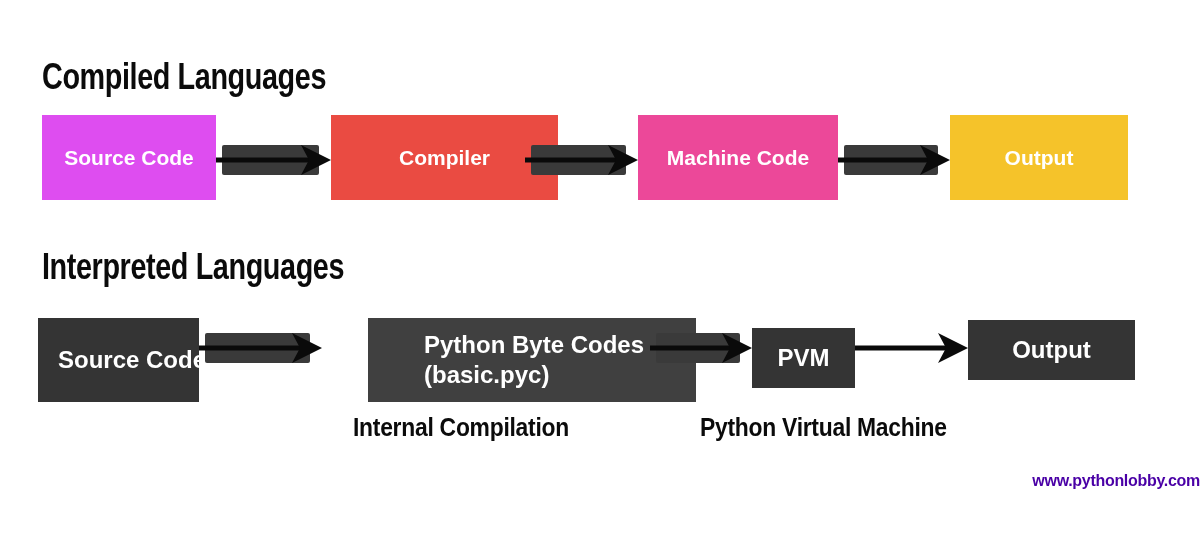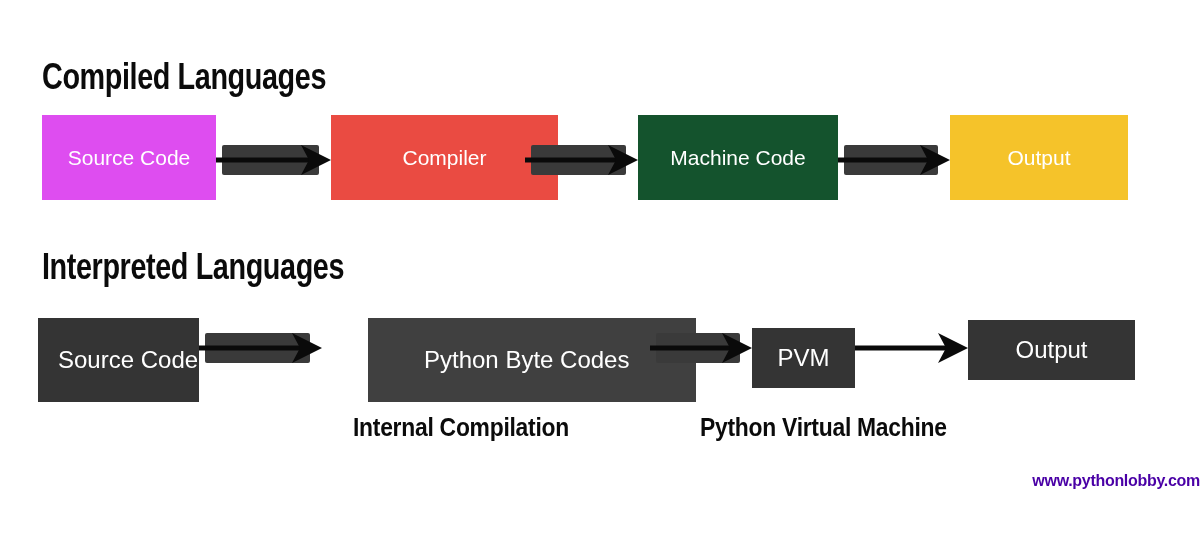--- a/index.html
+++ b/index.html
@@ -21,7 +21,7 @@
   .box{
     position:absolute;
     display:flex;align-items:center;justify-content:center;
-    color:#ffffff;font-weight:normal;white-space:nowrap;
+    color:#ffffff;font-weight:bold;white-space:nowrap;
   }
   .row1{top:115px;height:85px;font-size:21px;}
   .row2{top:318px;height:84px;font-size:24px;}

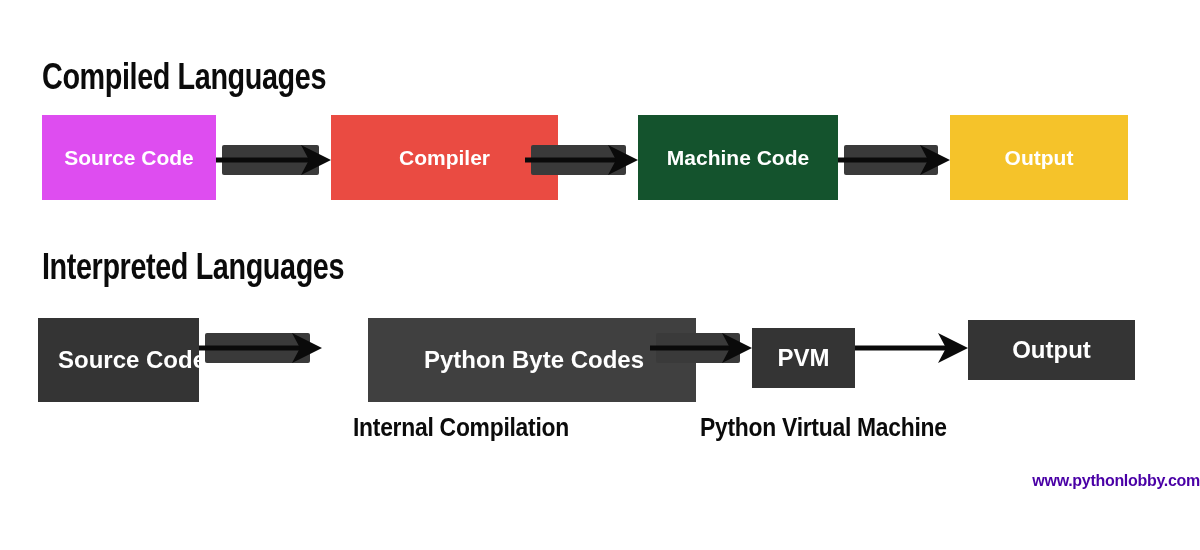--- a/index.html
+++ b/index.html
@@ -80,7 +80,7 @@
       </svg>
     </div>
 
-  <div class="box row1" style="left: 638px; width: 200px; background: #14532d;">
+  <div class="box row1" style="left: 638px; width: 200px; background: #ec4899;">
     <span>Machine Code</span>
   </div>
 

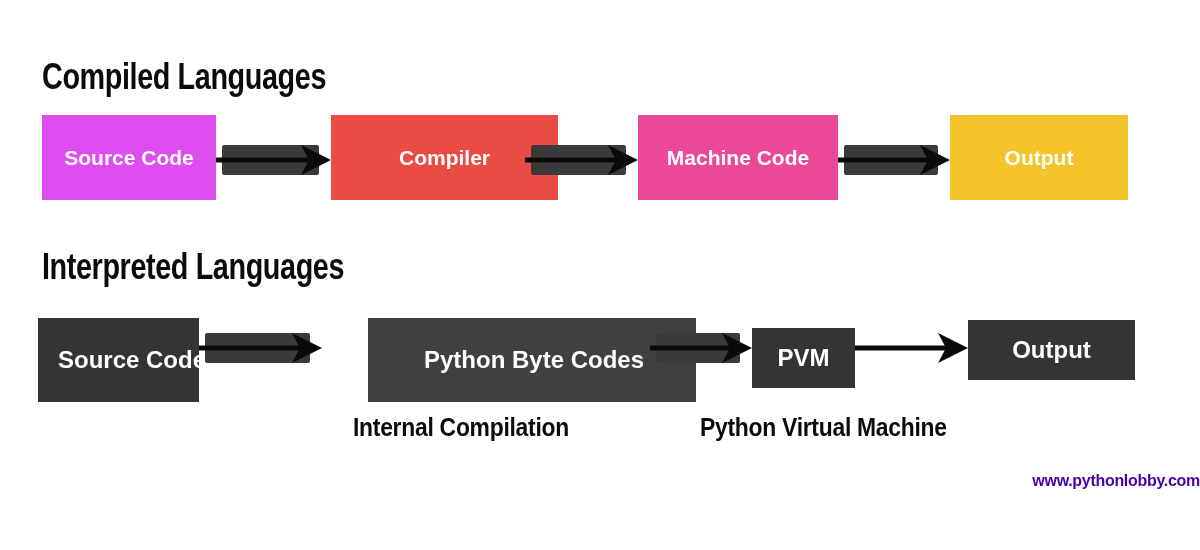--- a/index.html
+++ b/index.html
@@ -112,6 +112,7 @@
 
   <div class="box row2 two-line" style="left: 322px; width: 272px; padding-left: 56px; background: #404040; margin-left: 46px;">
     <span>Python Byte Codes</span>
+    <span>(basic.pyc)</span>
   </div>
 
   <div class="arrow has-backing" style="left:650px;top:330px;width:102px">

